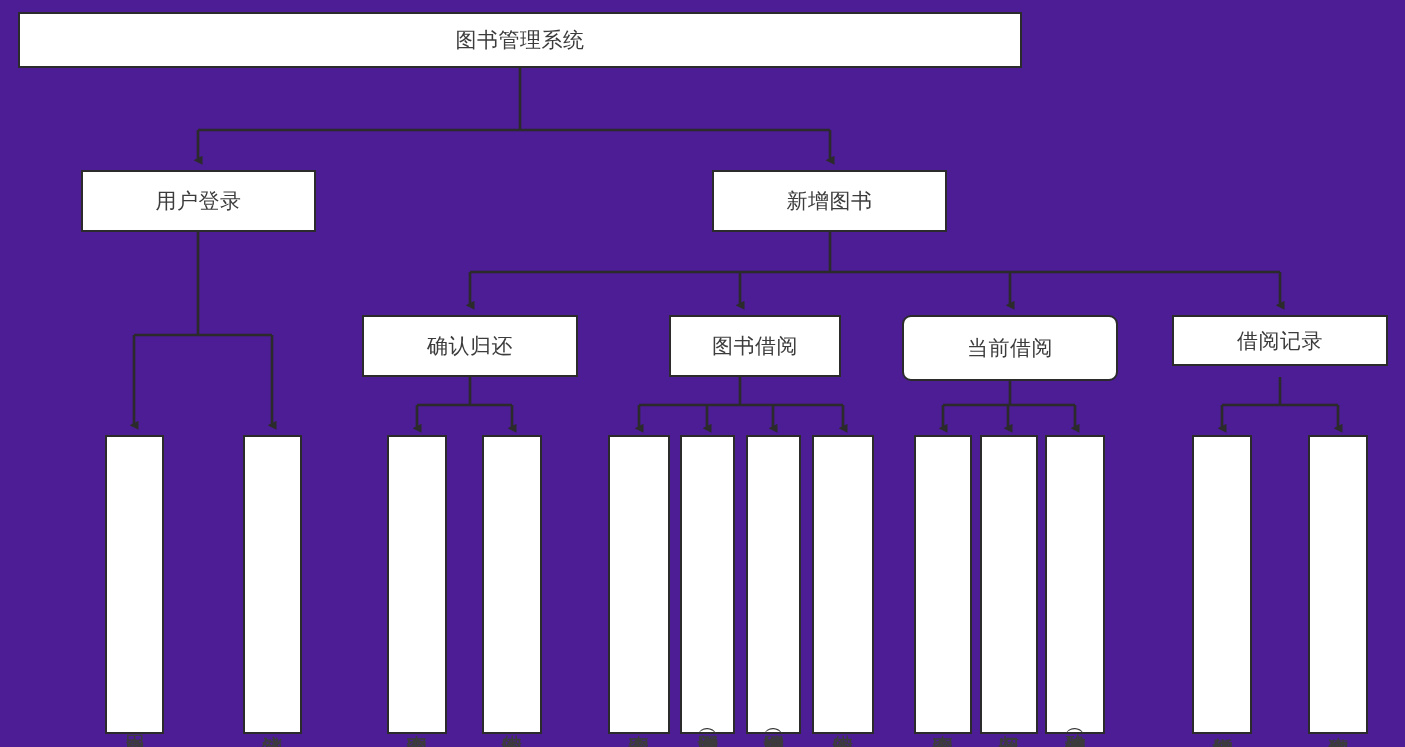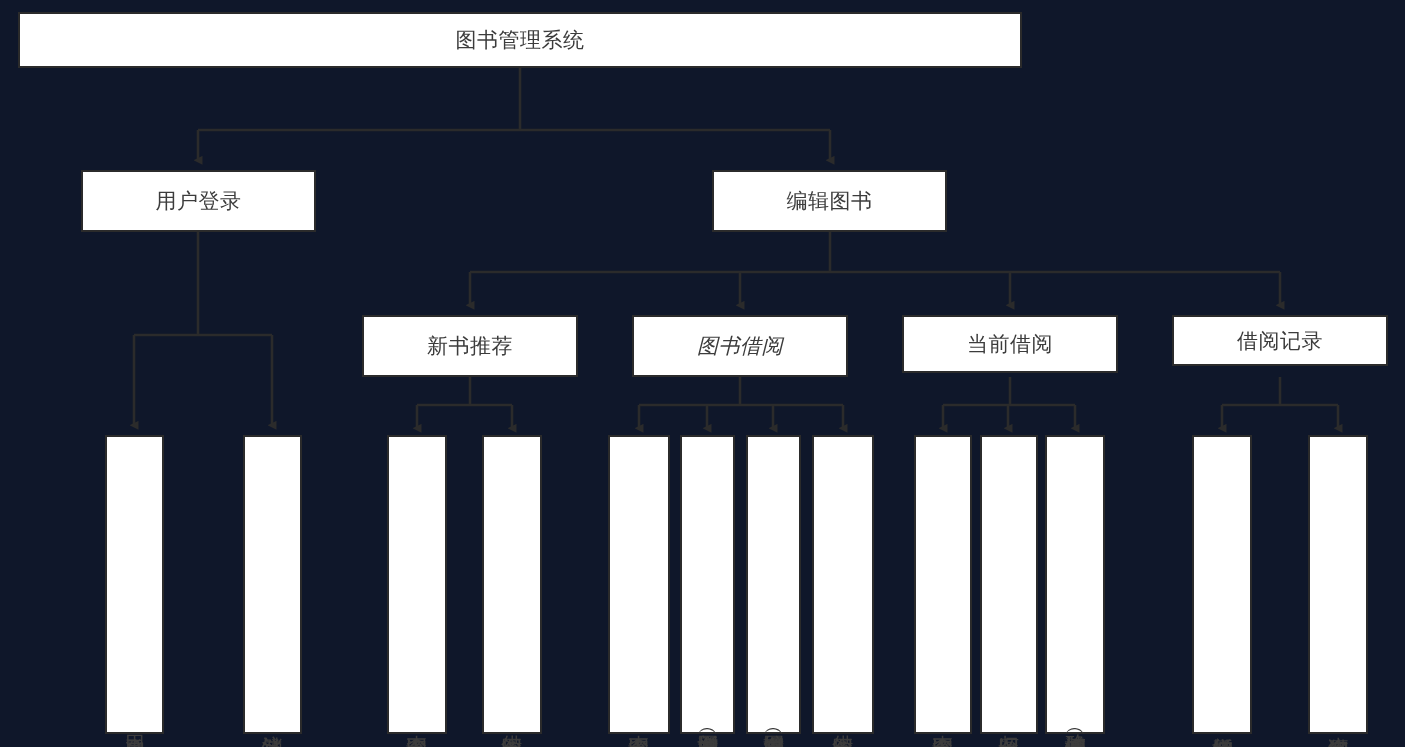--- a/index.html
+++ b/index.html
@@ -17,7 +17,7 @@
     position: relative;
     width: 1405px;
     height: 747px;
-    background: #0f172a;
+    background: #4c1d95;
   }
   #diagram-svg {
     position: absolute;

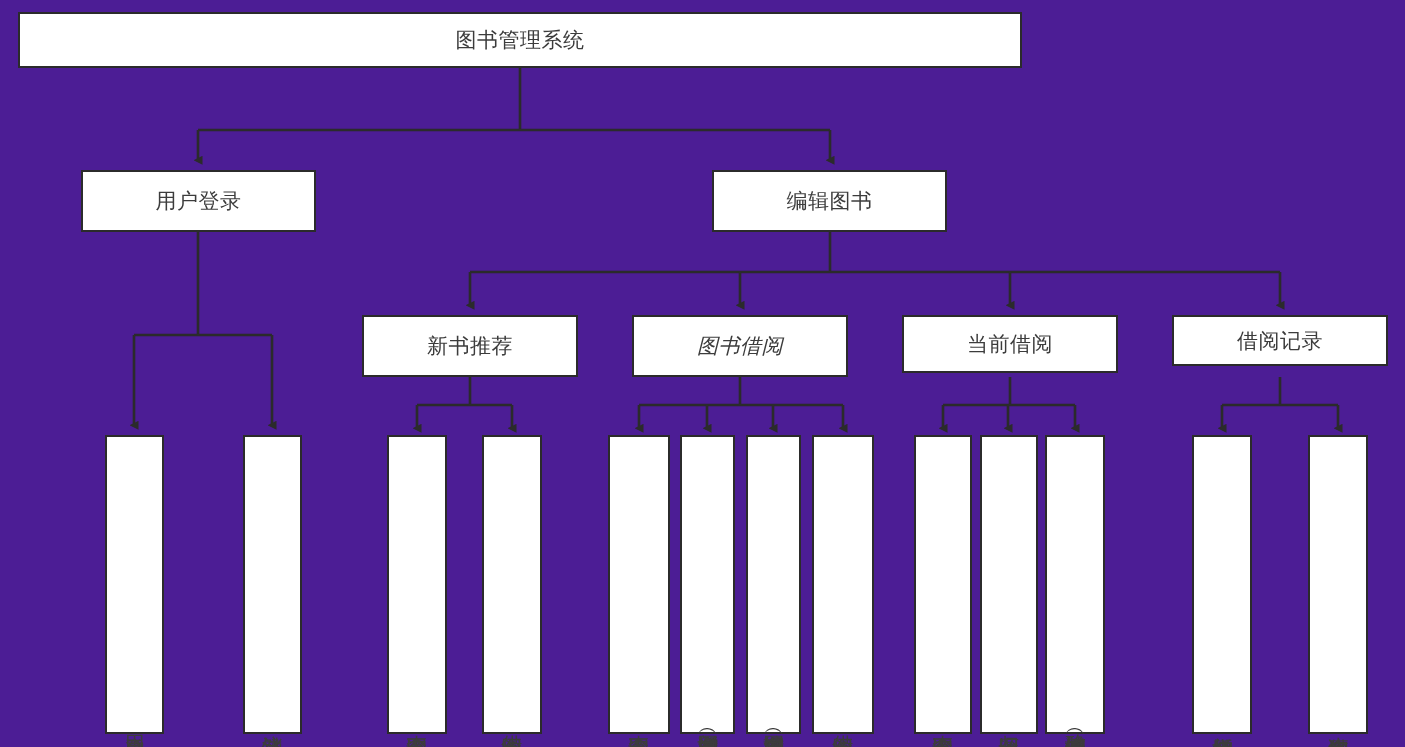--- a/index.html
+++ b/index.html
@@ -148,7 +148,7 @@
   </div>
 
   <div class="node-box" style="left:712px; top:170px; width:235px; height:62px;">
-    <span class="node-label">编辑图书</span>
+    <span class="node-label">新增图书</span>
   </div>
 
   <div class="node-box" style="left:362px; top:315px; width:216px; height:62px;">

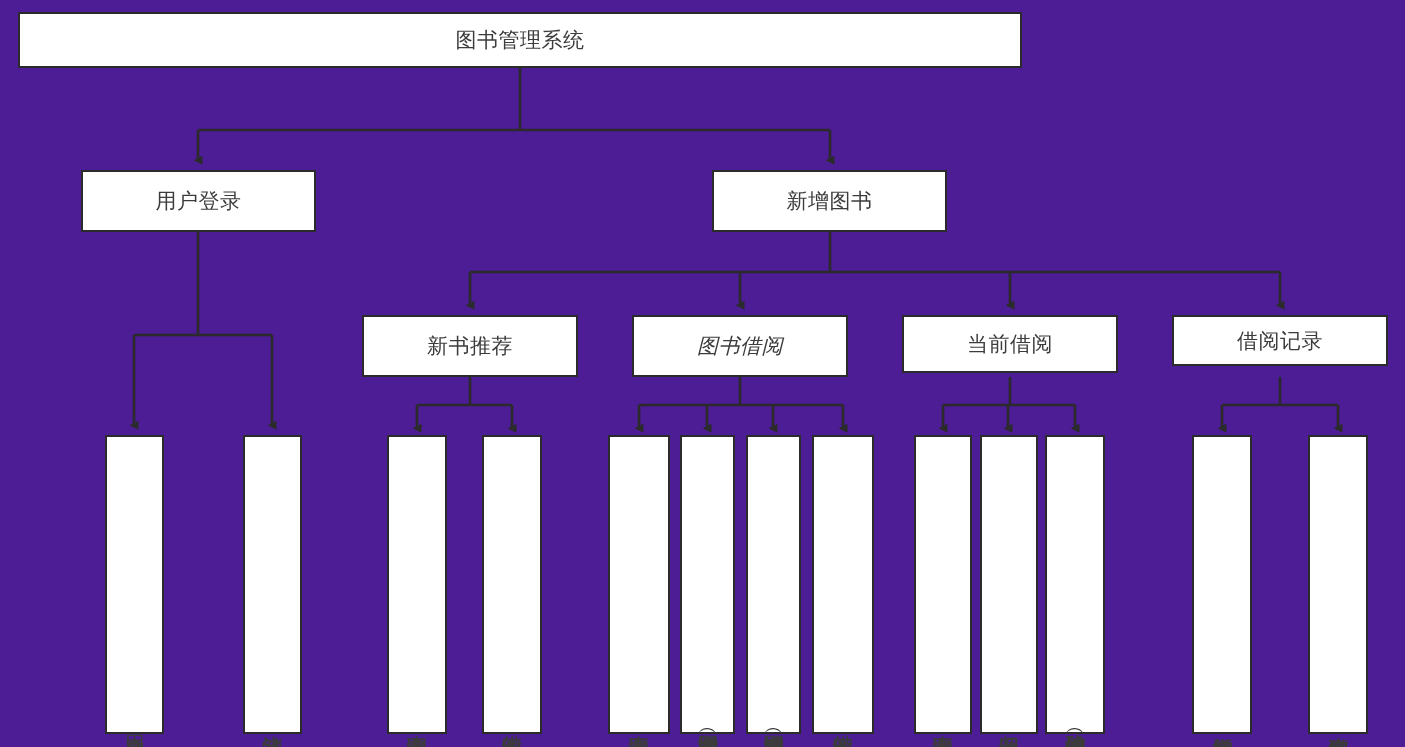--- a/index.html
+++ b/index.html
@@ -152,7 +152,7 @@
   </div>
 
   <div class="node-box" style="left:362px; top:315px; width:216px; height:62px;">
-    <span class="node-label">新书推荐</span>
+    <span class="node-label">确认归还</span>
   </div>
 
   <div class="node-box" style="left:632px; top:315px; width:216px; height:62px;font-style:italic;">

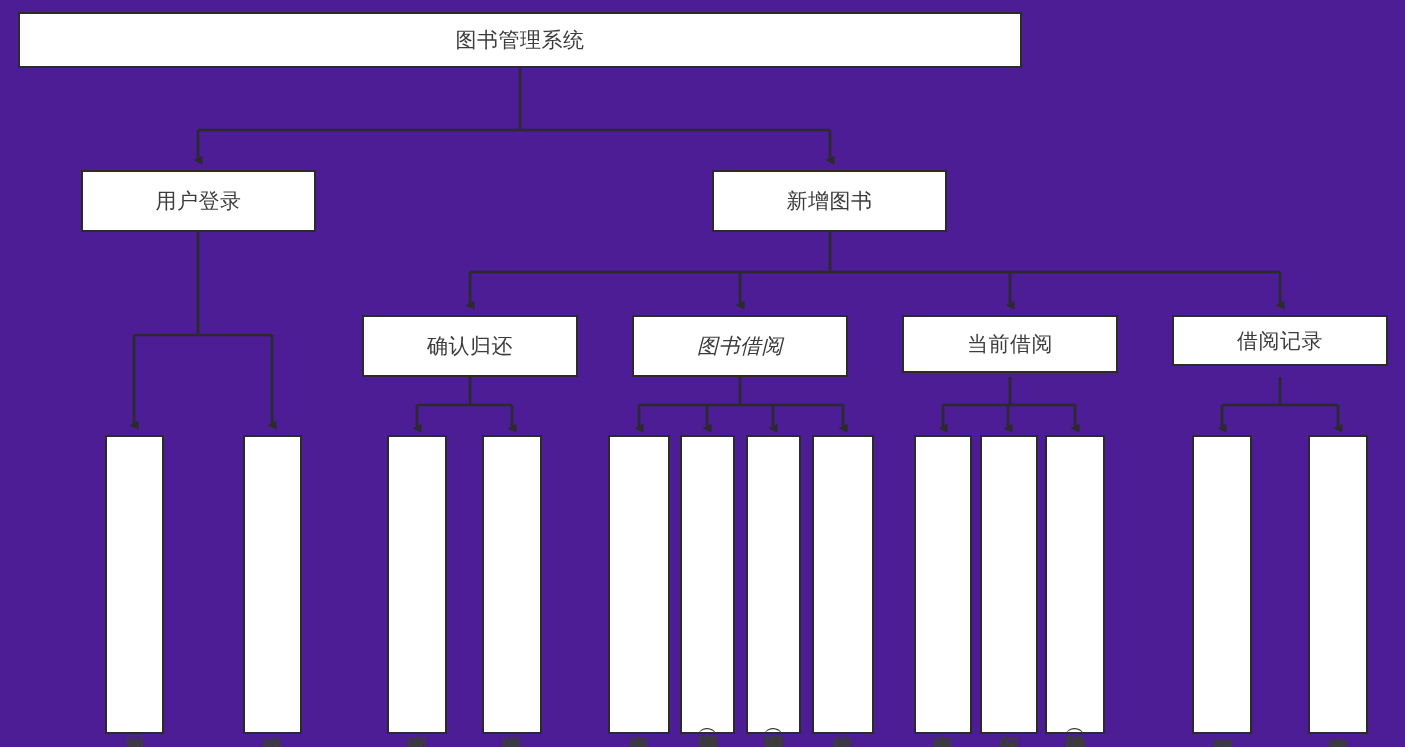--- a/index.html
+++ b/index.html
@@ -155,7 +155,7 @@
     <span class="node-label">确认归还</span>
   </div>
 
-  <div class="node-box" style="left:632px; top:315px; width:216px; height:62px;font-style:italic;">
+  <div class="node-box" style="left:669px; top:315px; width:172px; height:62px;">
     <span class="node-label">图书借阅</span>
   </div>
 

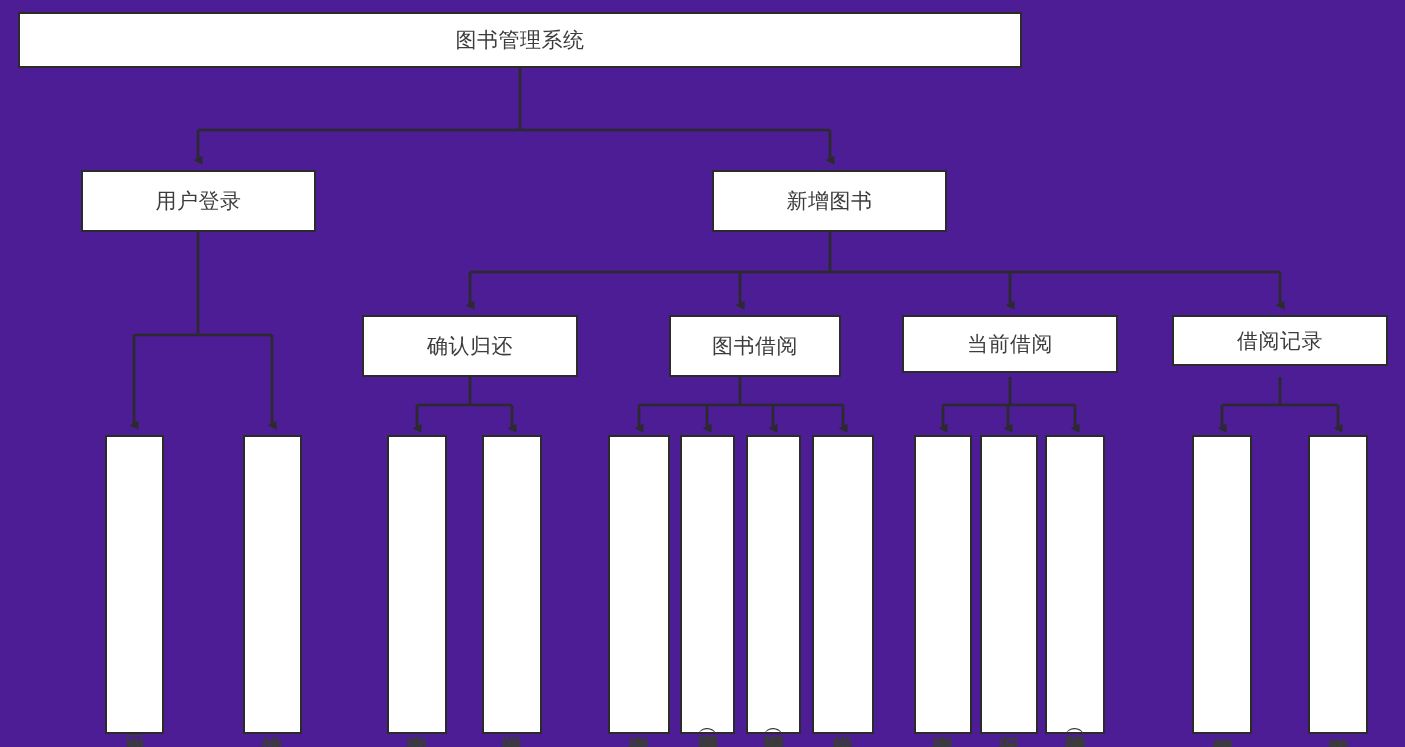--- a/index.html
+++ b/index.html
@@ -159,7 +159,7 @@
     <span class="node-label">图书借阅</span>
   </div>
 
-  <div class="node-box" style="left:902px; top:315px; width:216px; height:58px;">
+  <div class="node-box" style="left:902px; top:315px; width:216px; height:66px;border-radius:9px;">
     <span class="node-label">当前借阅</span>
   </div>
 

